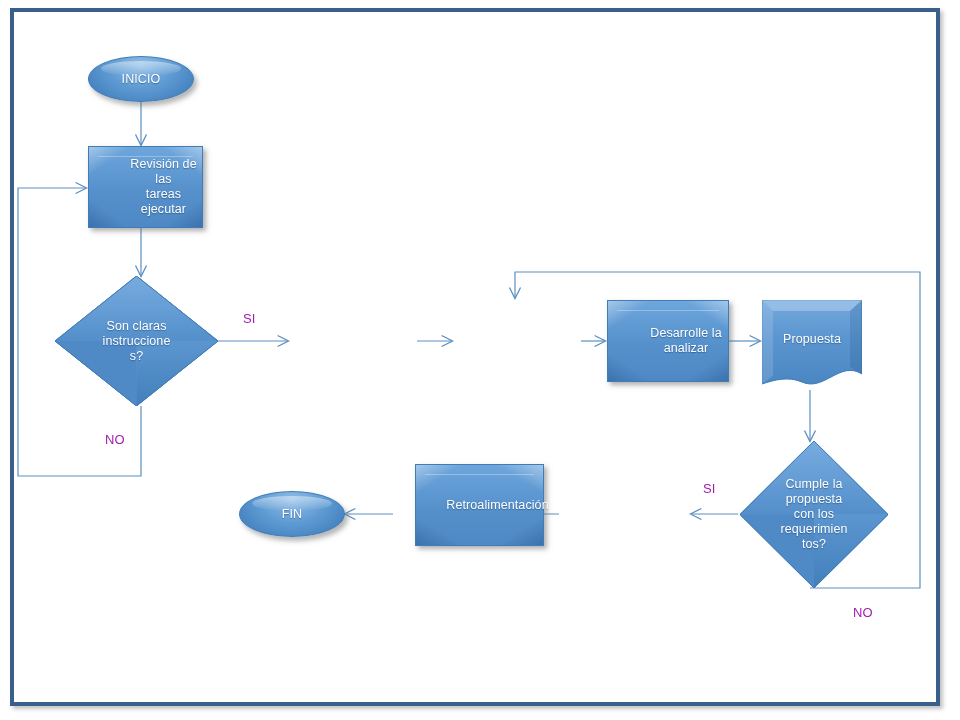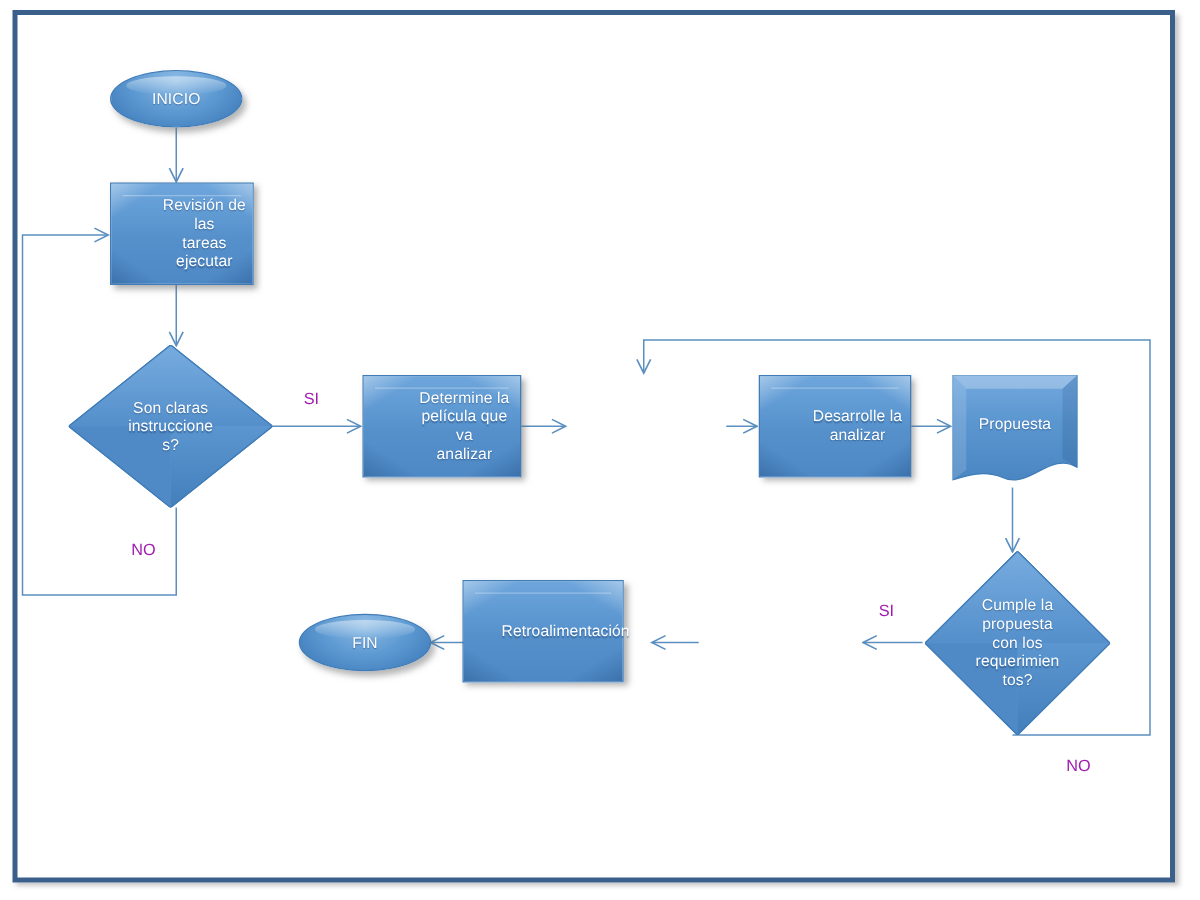--- a/index.html
+++ b/index.html
@@ -212,11 +212,6 @@
 s?</span>
     </div>
 
-    <div class="node proc" style="left:290px; top:300px; width:127px; height:82px;">
-      <span class="lbl">Determine  la
-película  que va
-analizar</span>
-    </div>
 
 
     <div class="node proc" style="left:607px; top:300px; width:122px; height:82px;">

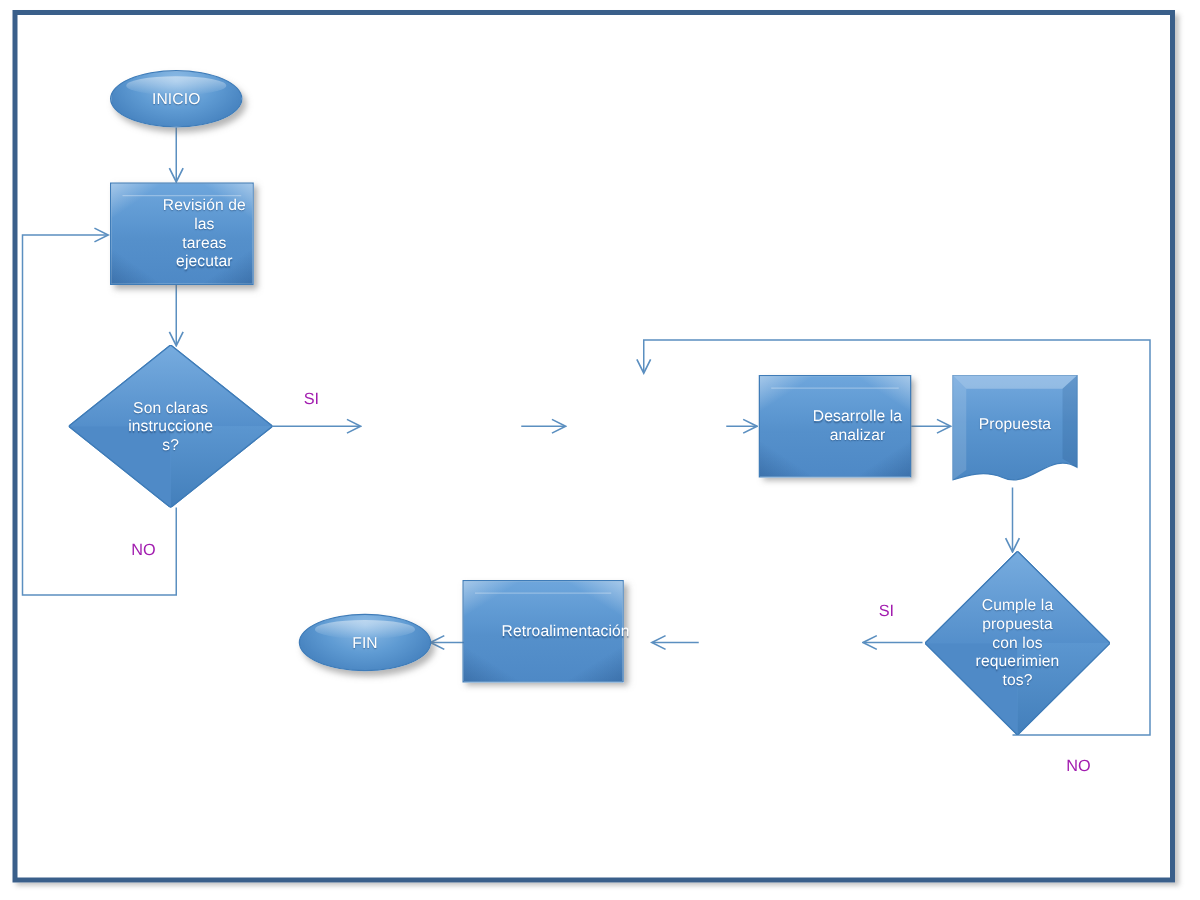--- a/index.html
+++ b/index.html
@@ -254,7 +254,7 @@
     </div>
 
 
-    <div class="node proc" style="left:370px; top:464px; width:129px; height:82px;">
+    <div class="node proc" style="left:415px; top:464px; width:129px; height:82px;">
       <span class="lbl">Retroalimentación</span>
     </div>
 

